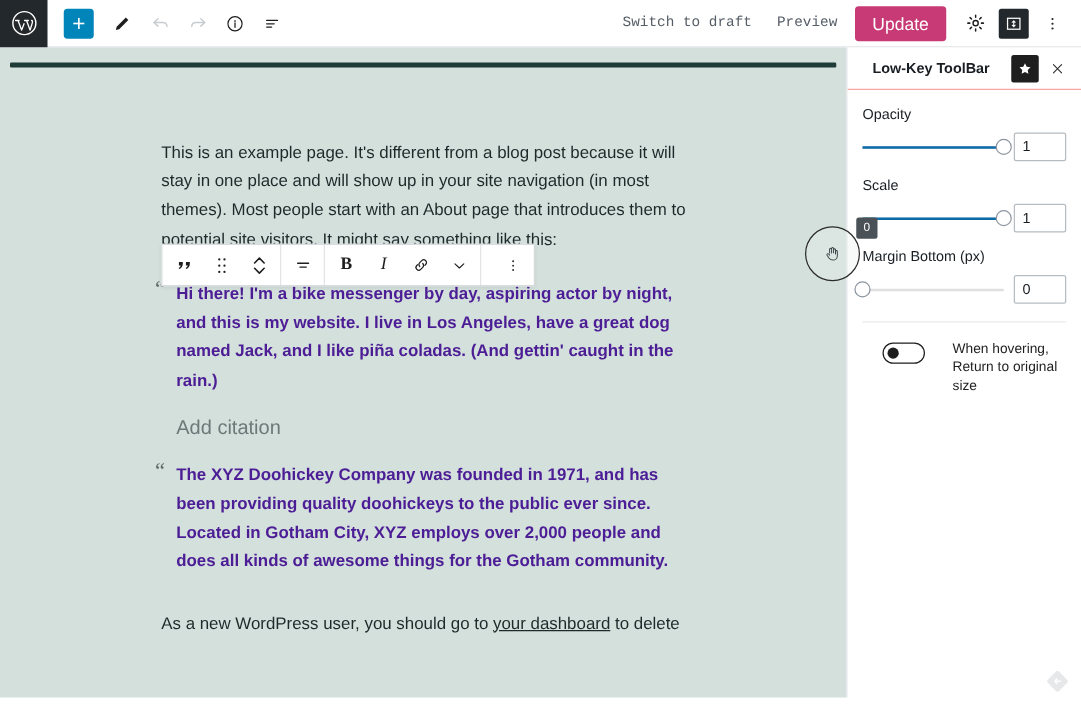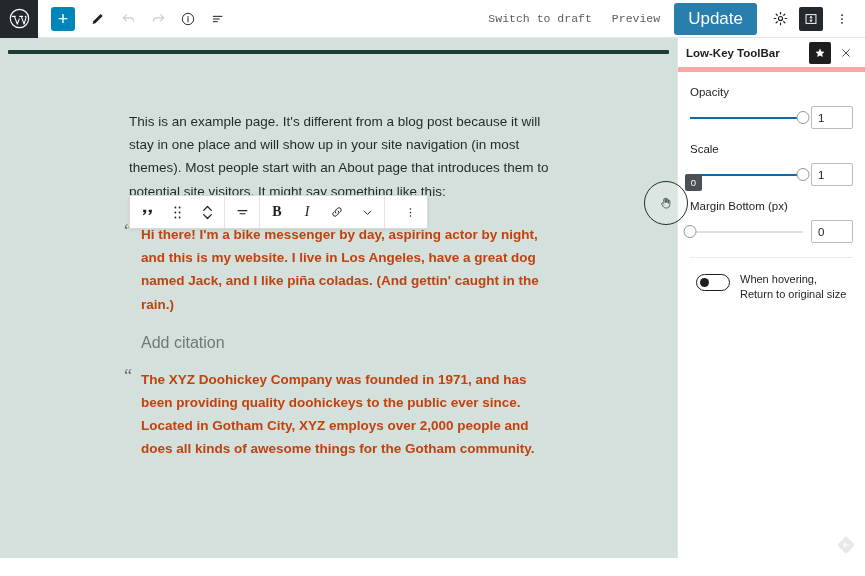--- a/index.html
+++ b/index.html
@@ -60,9 +60,9 @@
     font-family: Liberation Mono, monospace;
   }
   .update-btn {
-    background: #0369a1; color: #ffffff;
+    background: #be185d; color: #ffffff;
     border: none; border-radius: 3px;
-    font-size: 17px; padding: 6px 14px;
+    font-size: 14px; padding: 6px 14px;
     cursor: pointer; margin: 0 8px 0 4px;
     font-family: "Liberation Sans", sans-serif;
     opacity: 0.85;

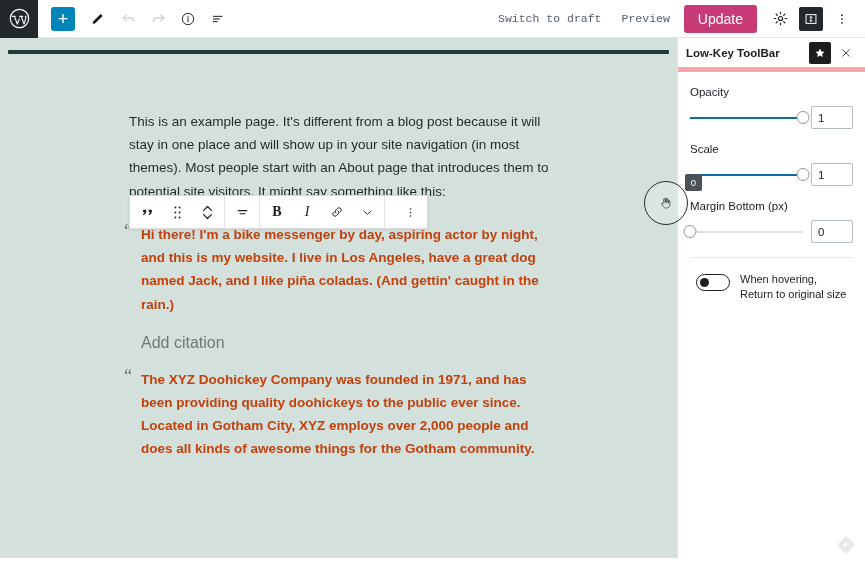--- a/index.html
+++ b/index.html
@@ -175,8 +175,8 @@
   }
   .sb-head {
     display: flex; align-items: center;
-    height: 34px; padding: 0 8px 0 8px;
-    border-bottom: 5px solid #fca5a5;
+    height: 34px; padding: 0 8px 0 20px;
+    border-bottom: 1px solid #fca5a5;
   }
   .sb-title {
     font-size: 11.5px; font-weight: bold;

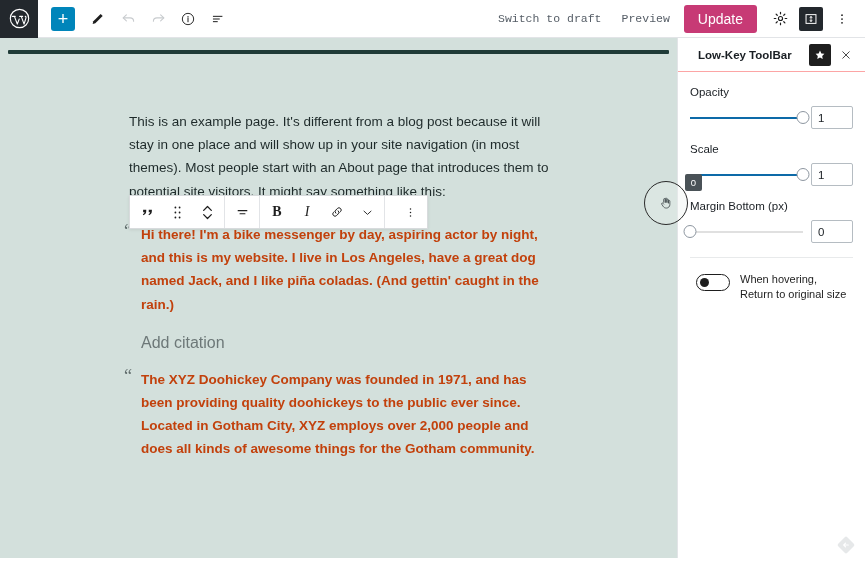--- a/index.html
+++ b/index.html
@@ -126,7 +126,7 @@
     font-size: 13.5px;
     line-height: 1.72;
     font-weight: bold;
-    color: #c2410c;
+    color: #4c1d95;
     font-family: "Liberation Sans", sans-serif;
   }
   .citation {

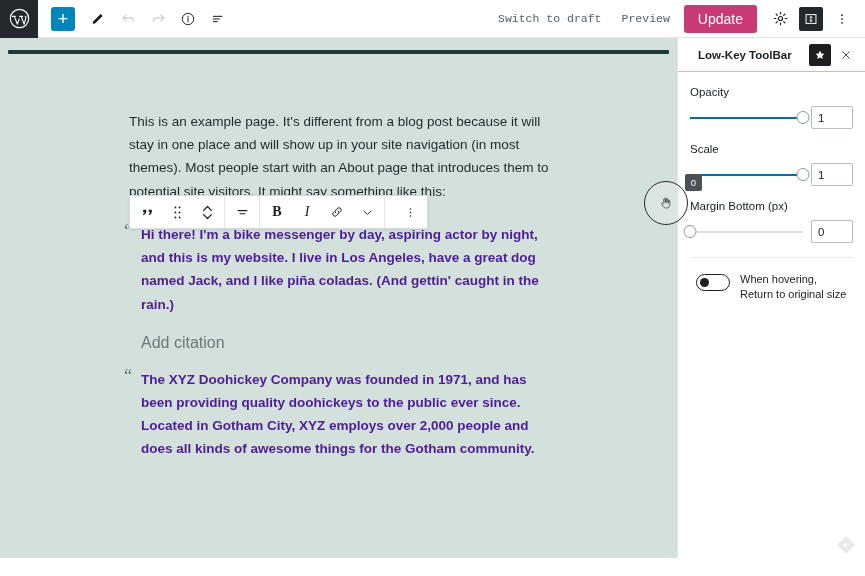--- a/index.html
+++ b/index.html
@@ -246,7 +246,7 @@
   }
   .toggle-row {
     display: flex; align-items: flex-start;
-    gap: 10px; padding: 14px 12px 0 18px;
+    gap: 22px; padding: 14px 12px 0 28px;
   }
   .toggle {
     position: relative;

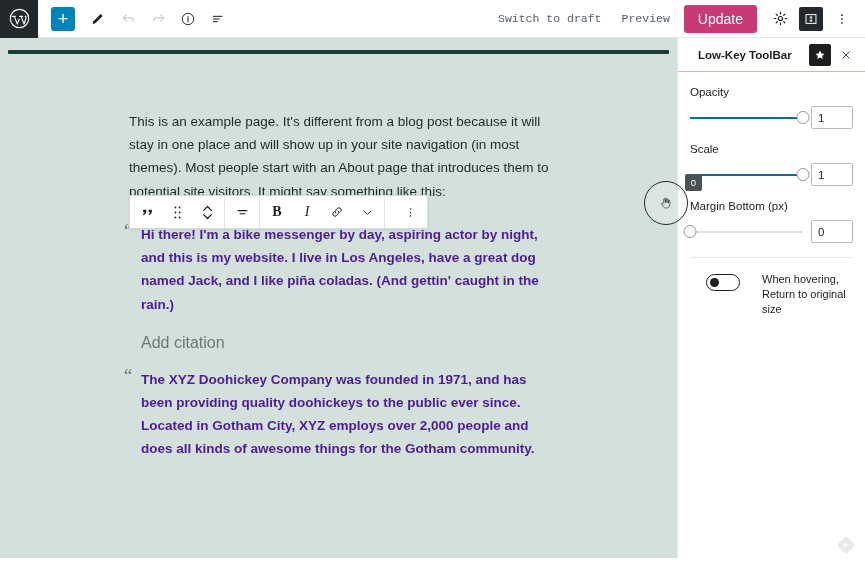--- a/index.html
+++ b/index.html
@@ -423,6 +423,7 @@
         <div class="quote-text">The XYZ Doohickey Company was founded in 1971, and has been providing quality doohickeys to the public ever since. Located in Gotham City, XYZ employs over 2,000 people and does all kinds of awesome things for the Gotham community.</div>
       </div>
 
+      <p class="para" style="margin-top:26px;"><span>As a new WordPress user, you should go to </span><a href="#">your dashboard</a><span> to delete</span></p>
     </div>
   </div>
 

